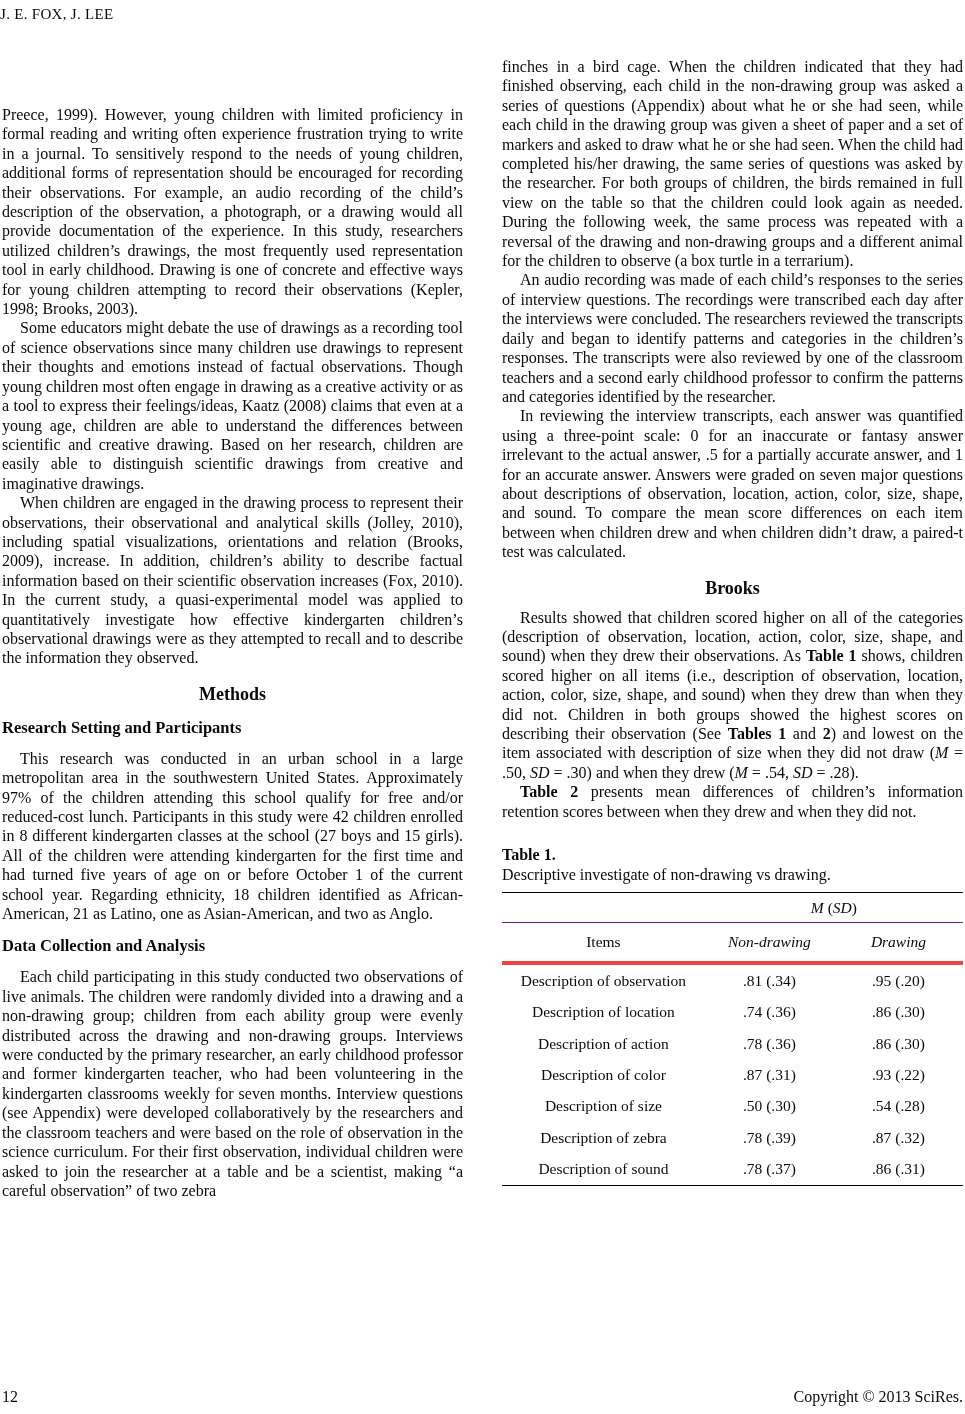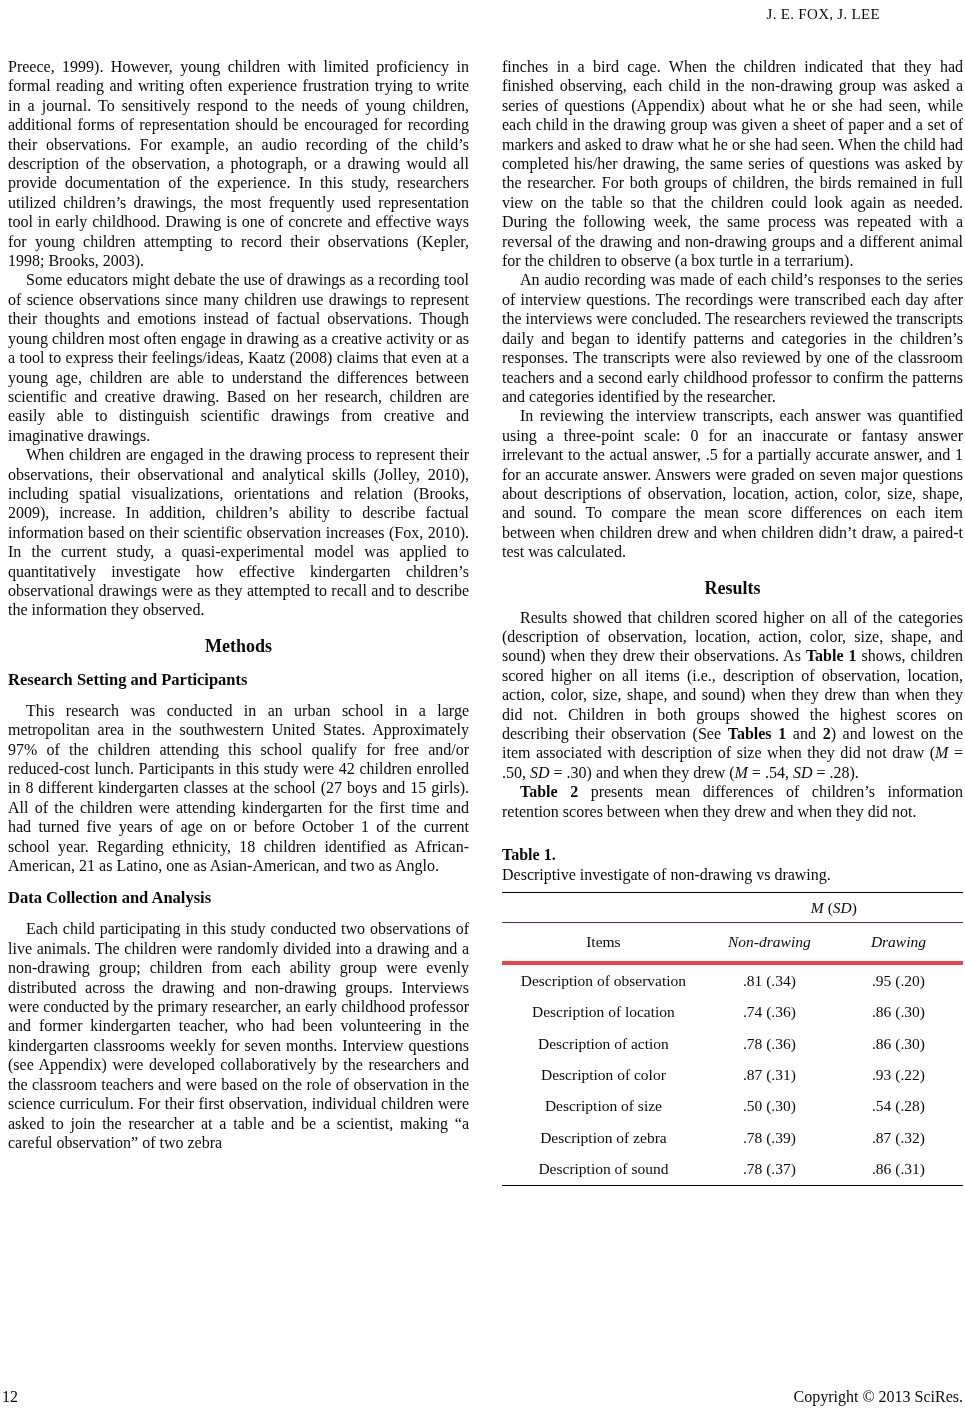--- a/index.html
+++ b/index.html
@@ -12,8 +12,8 @@
     overflow:hidden;
   }
   .running-head{
-    position:absolute;top:6px;left:13px;width:867px;
-    text-align:right;font-size:15px;letter-spacing:0.3px;
+    position:absolute;top:6px;left:0;width:867px;
+    text-align:left;font-size:15px;letter-spacing:0.3px;
   }
   .col{position:absolute;top:57px;width:461px;font-size:16px;line-height:19.4px;text-align:justify;}
   .col-left{left:8px;}

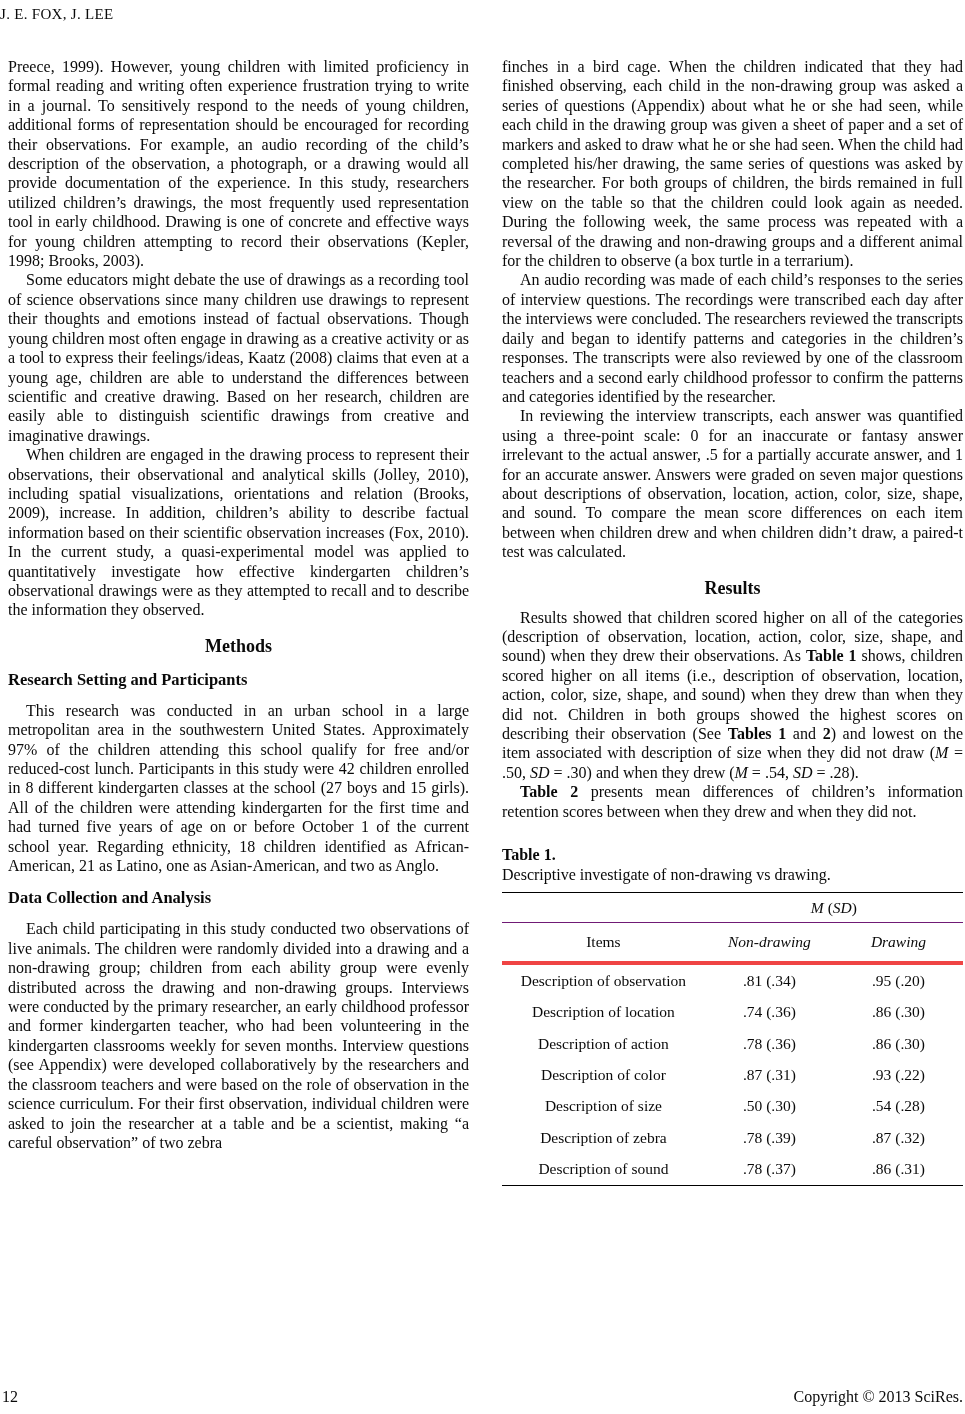--- a/index.html
+++ b/index.html
@@ -16,7 +16,7 @@
     text-align:left;font-size:15px;letter-spacing:0.3px;
   }
   .col{position:absolute;top:57px;width:461px;font-size:16px;line-height:19.4px;text-align:justify;}
-  .col-left{left:8px;}
+  .col-left{left:2px;margin-top:48px;}
   .col-right{left:502px;}
   .col p{margin:0;text-indent:18px;}
   .col p.noindent{text-indent:0;}

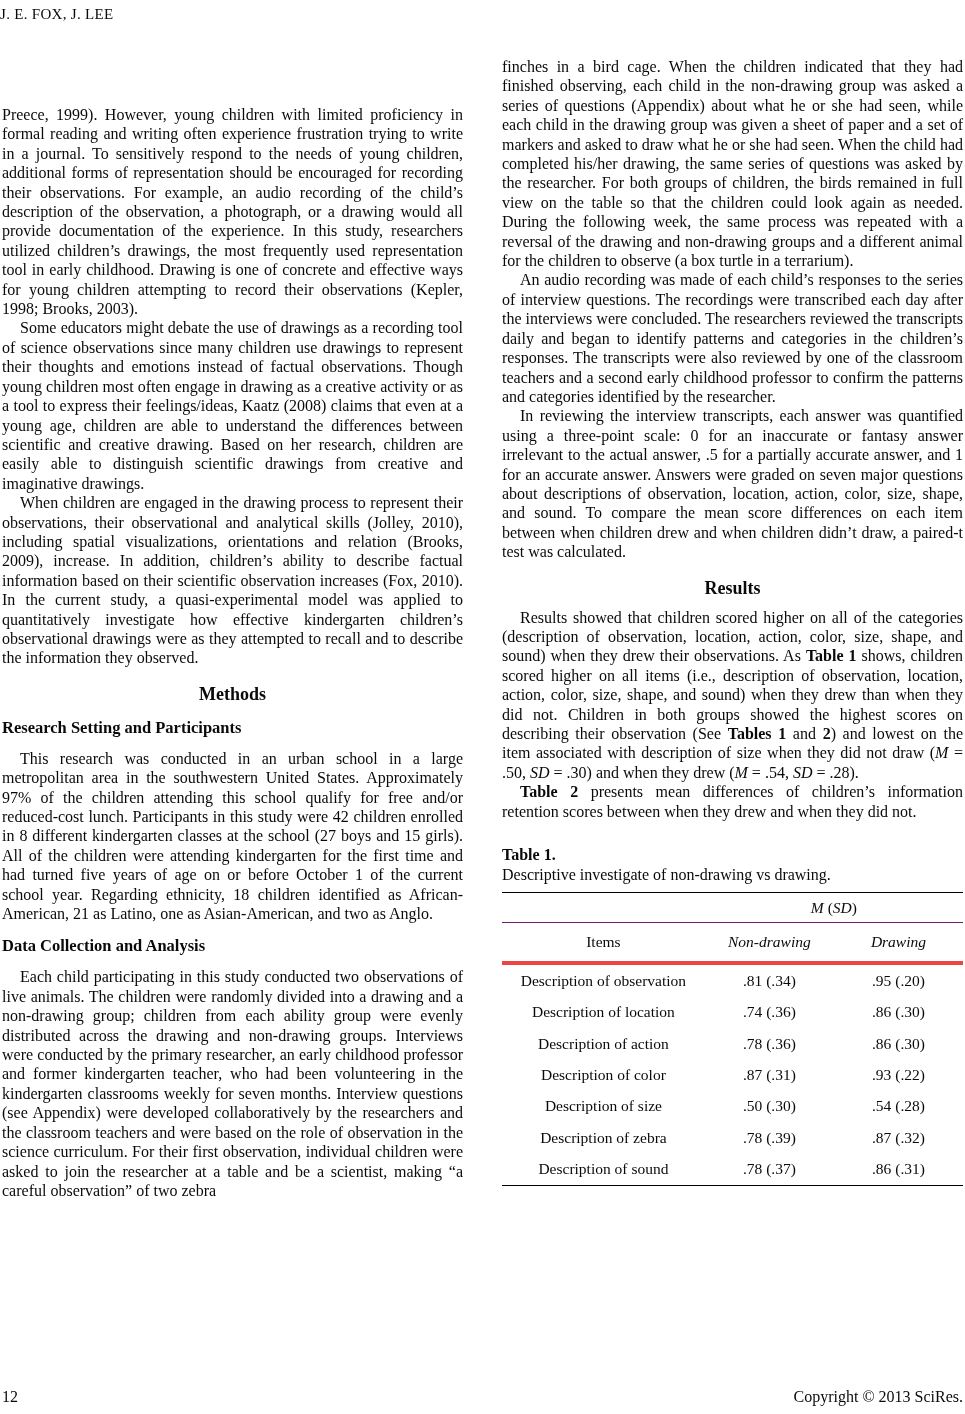--- a/index.html
+++ b/index.html
@@ -76,7 +76,7 @@
     <p class="noindent">finches in a bird cage. When the children indicated that they had finished observing, each child in the non-drawing group was asked a series of questions (Appendix) about what he or she had seen, while each child in the drawing group was given a sheet of paper and a set of markers and asked to draw what he or she had seen. When the child had completed his/her drawing, the same series of questions was asked by the researcher. For both groups of children, the birds remained in full view on the table so that the children could look again as needed. During the following week, the same process was repeated with a reversal of the drawing and non-drawing groups and a different animal for the children to observe (a box turtle in a terrarium).</p>
     <p>An audio recording was made of each child’s responses to the series of interview questions. The recordings were transcribed each day after the interviews were concluded. The researchers reviewed the transcripts daily and began to identify patterns and categories in the children’s responses. The transcripts were also reviewed by one of the classroom teachers and a second early childhood professor to confirm the patterns and categories identified by the researcher.</p>
     <p>In reviewing the interview transcripts, each answer was quantified using a three-point scale: 0 for an inaccurate or fantasy answer irrelevant to the actual answer, .5 for a partially accurate answer, and 1 for an accurate answer. Answers were graded on seven major questions about descriptions of observation, location, action, color, size, shape, and sound. To compare the mean score differences on each item between when children drew and when children didn’t draw, a paired-t test was calculated.</p>
-    <h1 class="section">Results</h1>
+    <h1 class="section">Brooks</h1>
     <p><span>Results showed that children scored higher on all of the categories (description of observation, location, action, color, size, shape, and sound) when they drew their observations. As </span><span class="b">Table 1</span><span> shows, children scored higher on all items (i.e., description of observation, location, action, color, size, shape, and sound) when they drew than when they did not. Children in both groups showed the highest scores on describing their observation (See </span><span class="b">Tables 1</span><span> and </span><span class="b">2</span><span>) and lowest on the item associated with description of size when they did not draw (</span><span class="i">M</span><span> = .50, </span><span class="i">SD</span><span> = .30) and when they drew (</span><span class="i">M</span><span> = .54, </span><span class="i">SD</span><span> = .28).</span></p>
     <p><span class="b">Table 2</span><span> presents mean differences of children’s information retention scores between when they drew and when they did not.</span></p>
 

